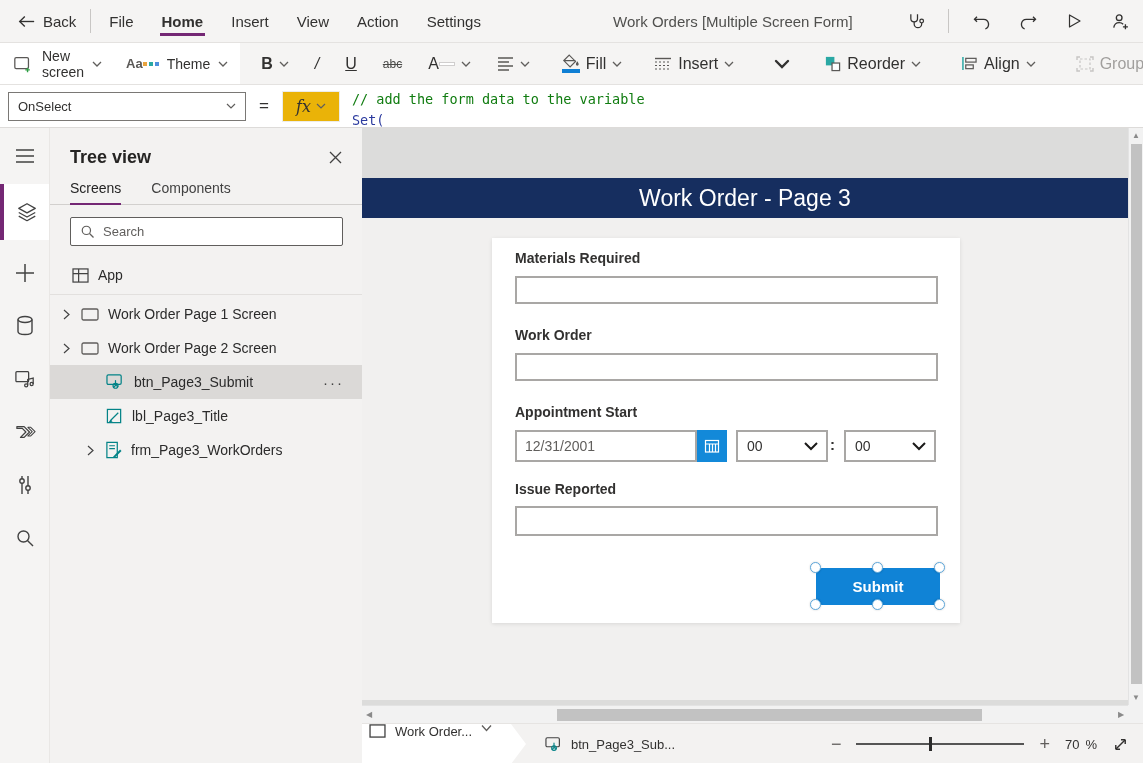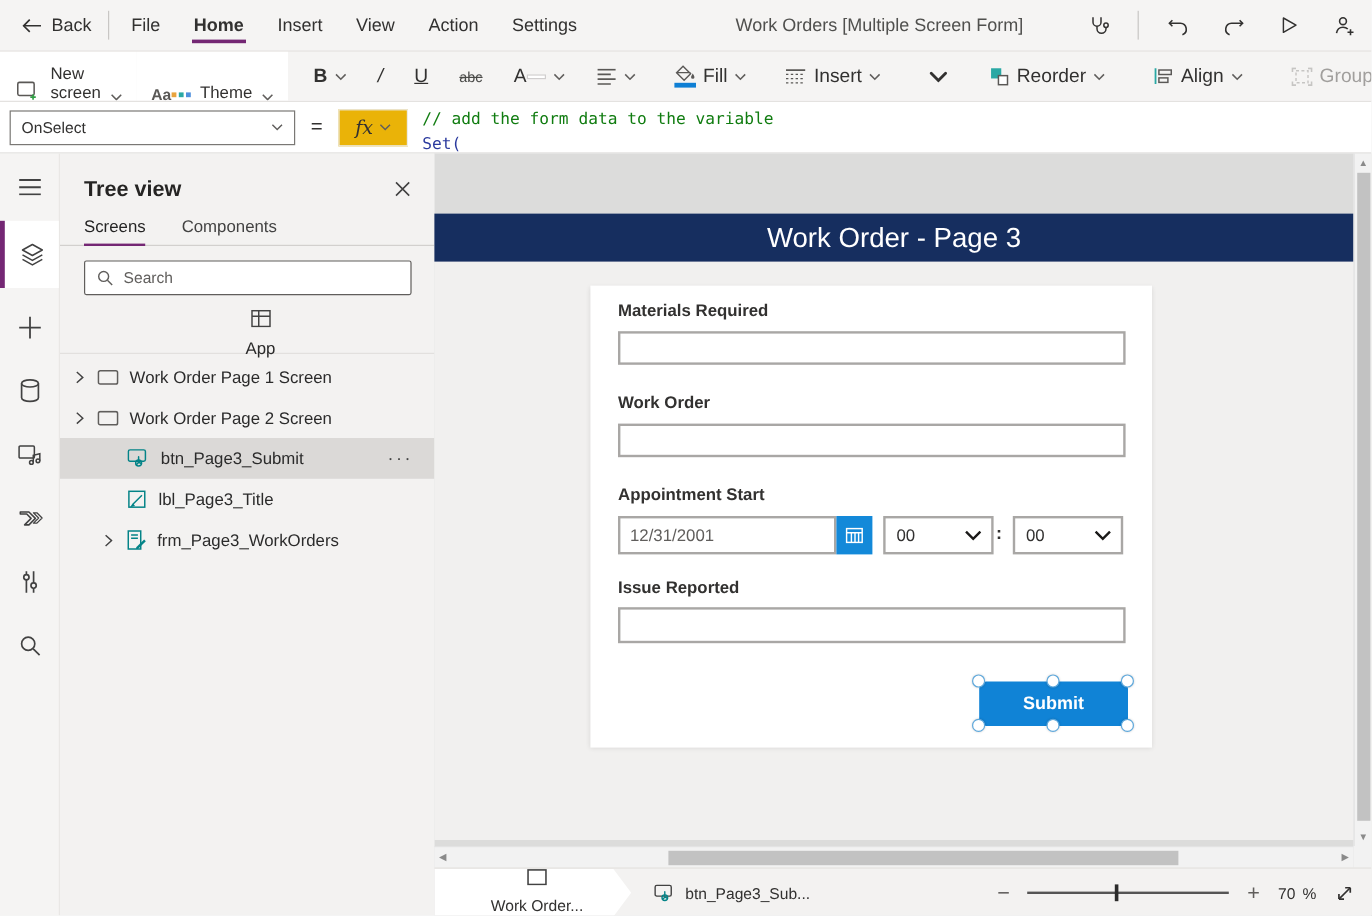--- a/index.html
+++ b/index.html
@@ -26,7 +26,7 @@
 
   
   .toolbar{position:absolute;left:0;top:42px;width:100%;height:42px;background:#f5f4f3;border-top:1px solid #e4e2e0;display:flex;align-items:center;overflow:hidden;}
-  .chip{height:42px;background:#fff;display:flex;align-items:flex-end;gap:8px;padding:0 12px;font-size:14px;cursor:pointer;}
+  .chip{height:42px;background:#fff;display:flex;align-items:center;gap:8px;padding:0 12px;font-size:14px;cursor:pointer;}
   .fmt{height:42px;display:flex;align-items:center;gap:6px;padding:0 13px;cursor:pointer;}
   .fmt .glyph{font-size:16px;}
   .bold-g{font-weight:700;font-size:17px;}

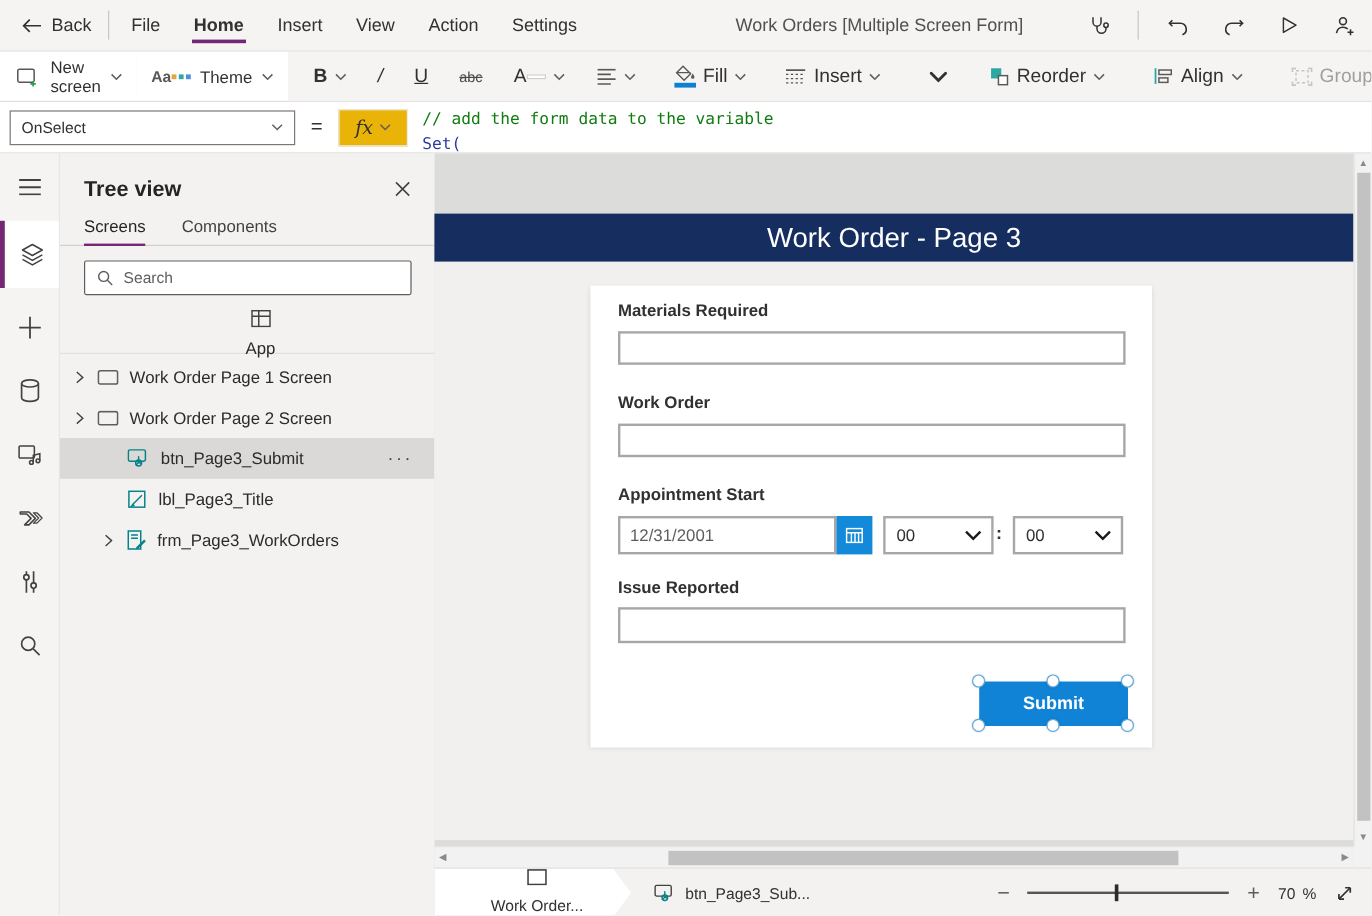--- a/index.html
+++ b/index.html
@@ -70,7 +70,7 @@
   .tp-search input::placeholder{color:#605e5c;}
   .tree-row{height:34px;display:flex;align-items:center;gap:9px;font-size:14px;color:#2b2b2b;cursor:pointer;position:relative;}
   .tree-sep{height:1px;background:#e2e0de;margin:2px 0;}
-  .r-app{padding-left:22px;flex-direction:column;}
+  .r-app{padding-left:22px;}
   .r-screen{padding-left:10px;}
   .r-child{padding-left:56px;}
   .r-child.haschev{padding-left:34px;}

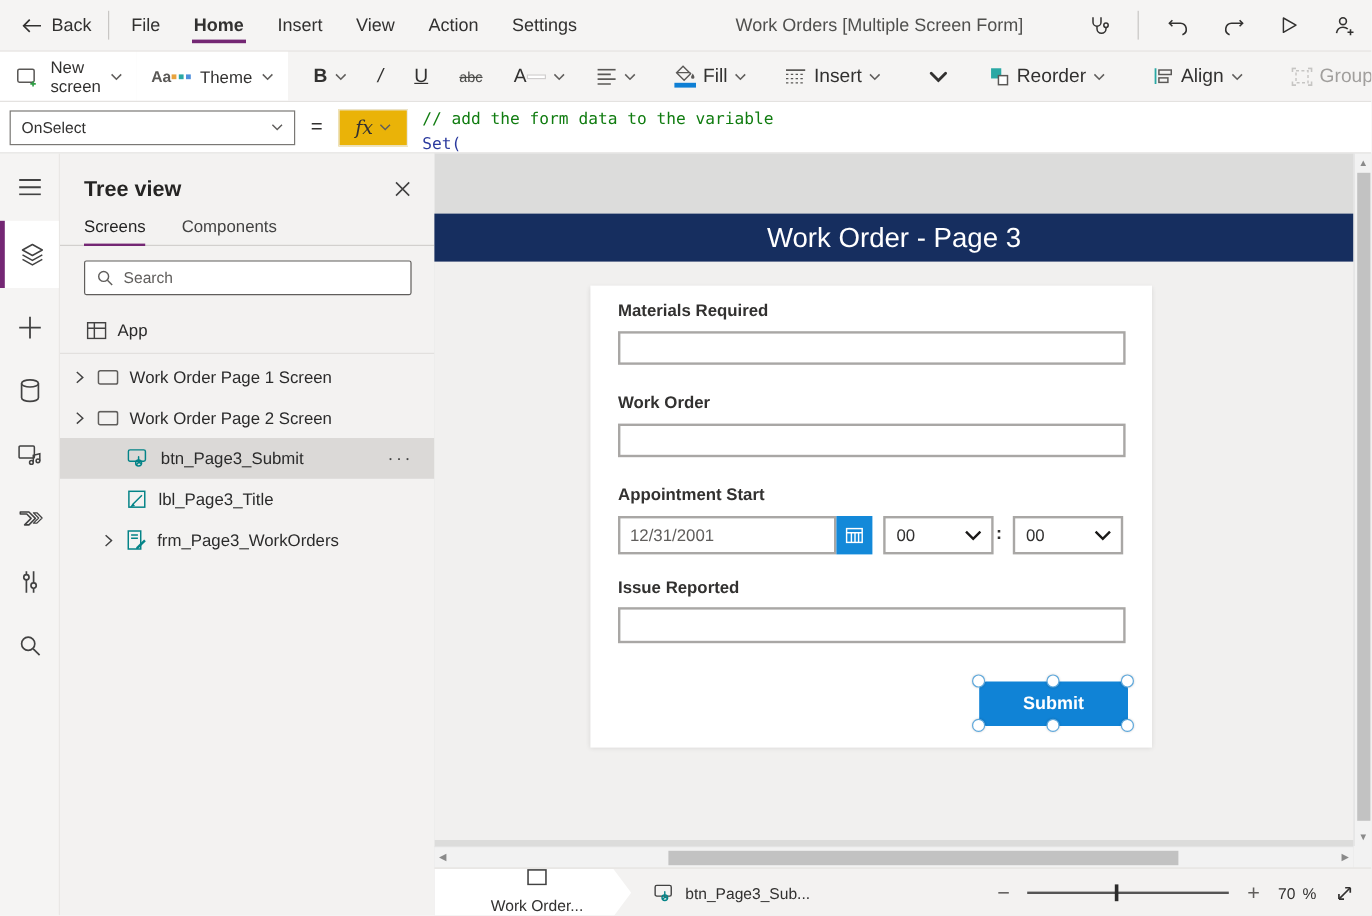--- a/index.html
+++ b/index.html
@@ -104,7 +104,7 @@
   .statusbar{position:absolute;left:0;top:595px;right:0;height:40px;background:#f3f2f1;border-top:1px solid #e6e4e2;}
   .crumb1{position:absolute;left:0;top:0;height:40px;width:164px;background:#fff;
     clip-path:polygon(0 0,calc(100% - 15px) 0,100% 50%,calc(100% - 15px) 100%,0 100%);
-    display:flex;align-items:center;gap:9px;padding-left:7px;font-size:13px;cursor:pointer;flex-direction:column;}
+    display:flex;gap:9px;padding-left:7px;font-size:13px;cursor:pointer;}
   .crumb2{position:absolute;left:183px;top:0;height:40px;display:flex;align-items:center;gap:8px;font-size:13px;cursor:pointer;}
   .zoomctl{position:absolute;right:14px;top:0;height:40px;display:flex;align-items:center;gap:15px;}
   .zbtn{font-size:18px;color:#605e5c;cursor:pointer;line-height:1;}

